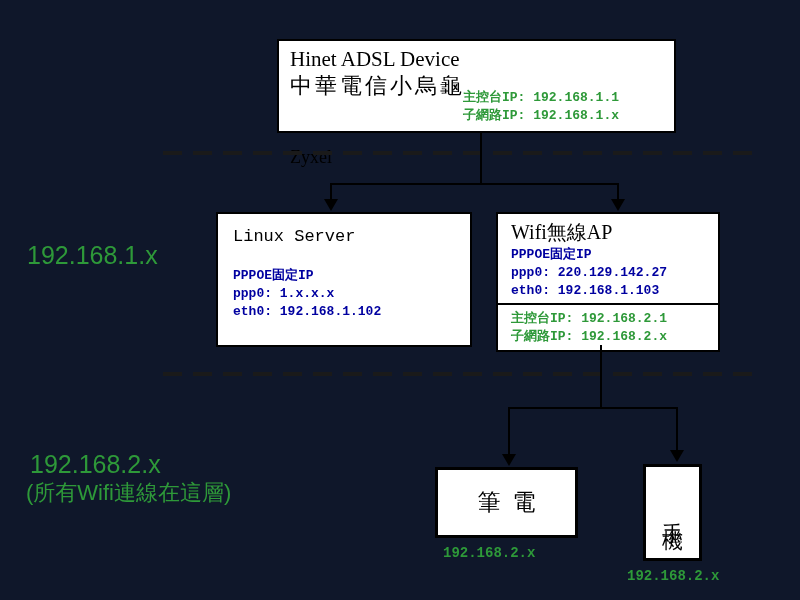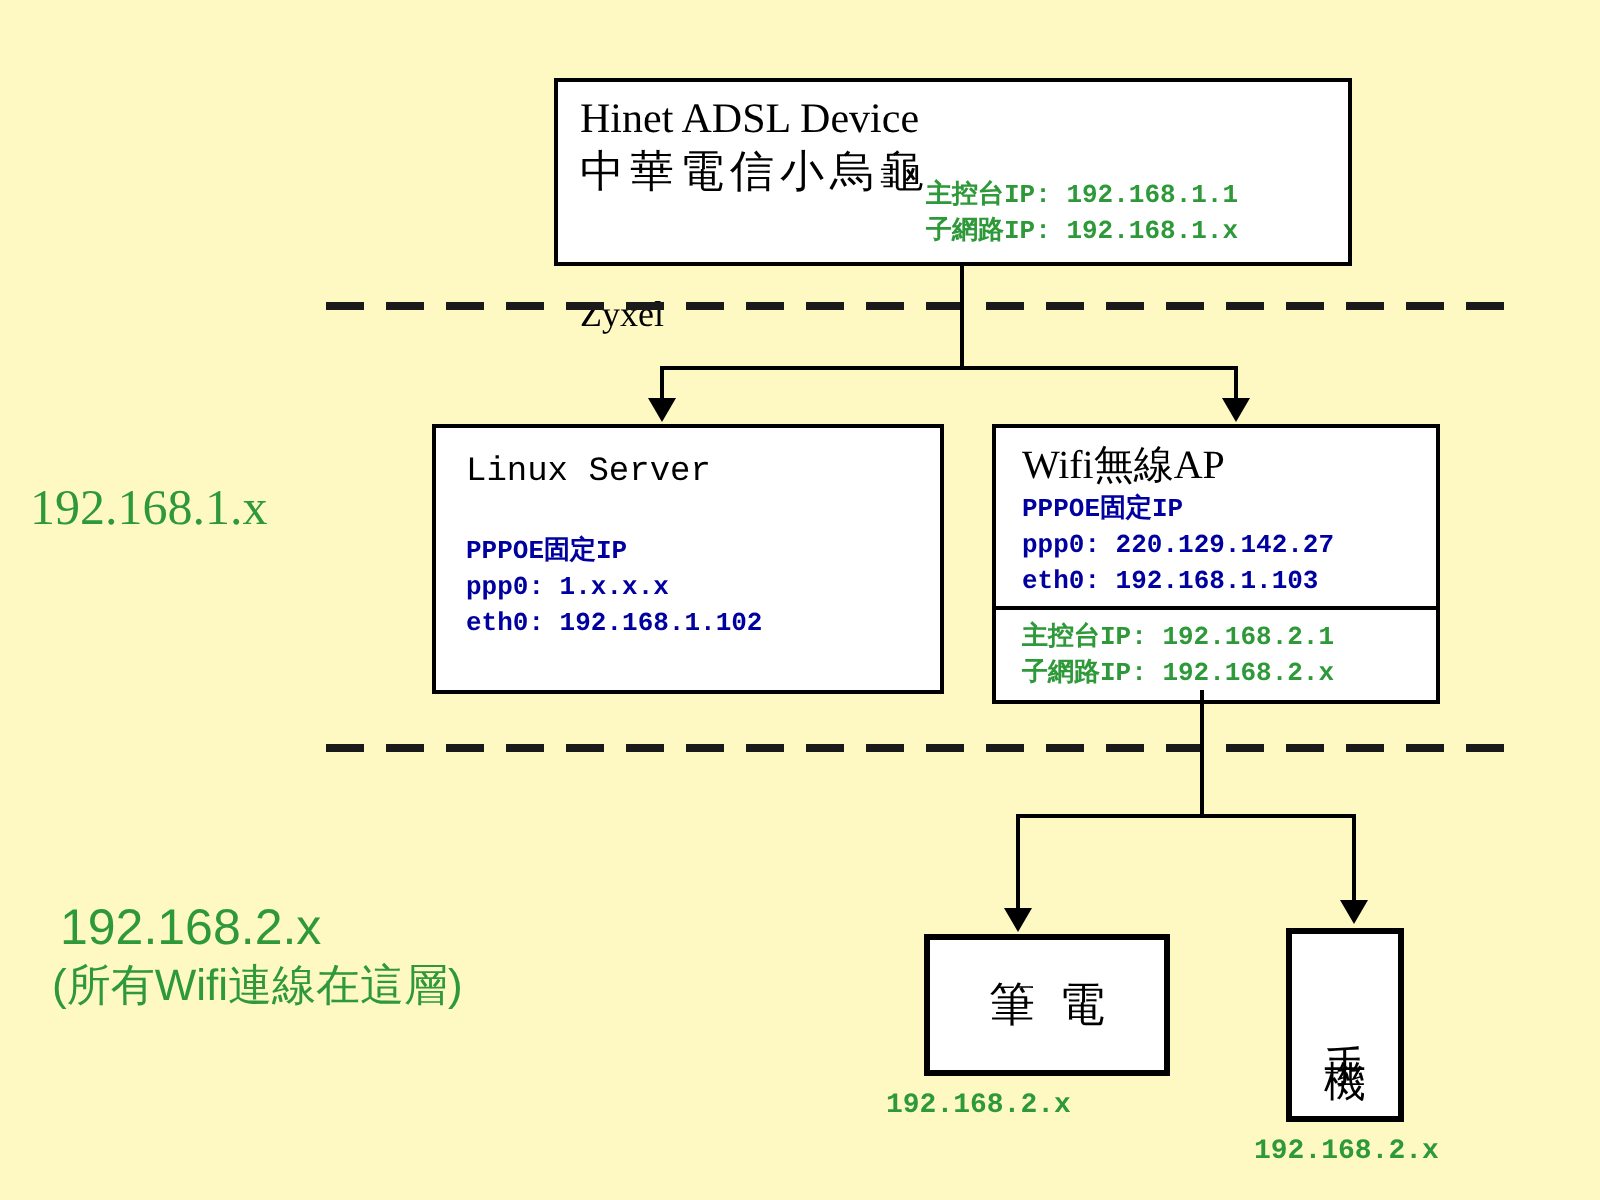--- a/index.html
+++ b/index.html
@@ -4,7 +4,7 @@
 <style>
   html,body{margin:0;padding:0;background:#fff;}
   #canvas{
-    position:relative;width:800px;height:600px;background:#fef9c3;overflow:hidden;
+    position:relative;width:800px;height:600px;background:#0f172a;overflow:hidden;
     font-family:"Liberation Serif", serif;color:#000;
   }
   .box{position:absolute;background:#fff;border:2px solid #000;box-sizing:border-box;}

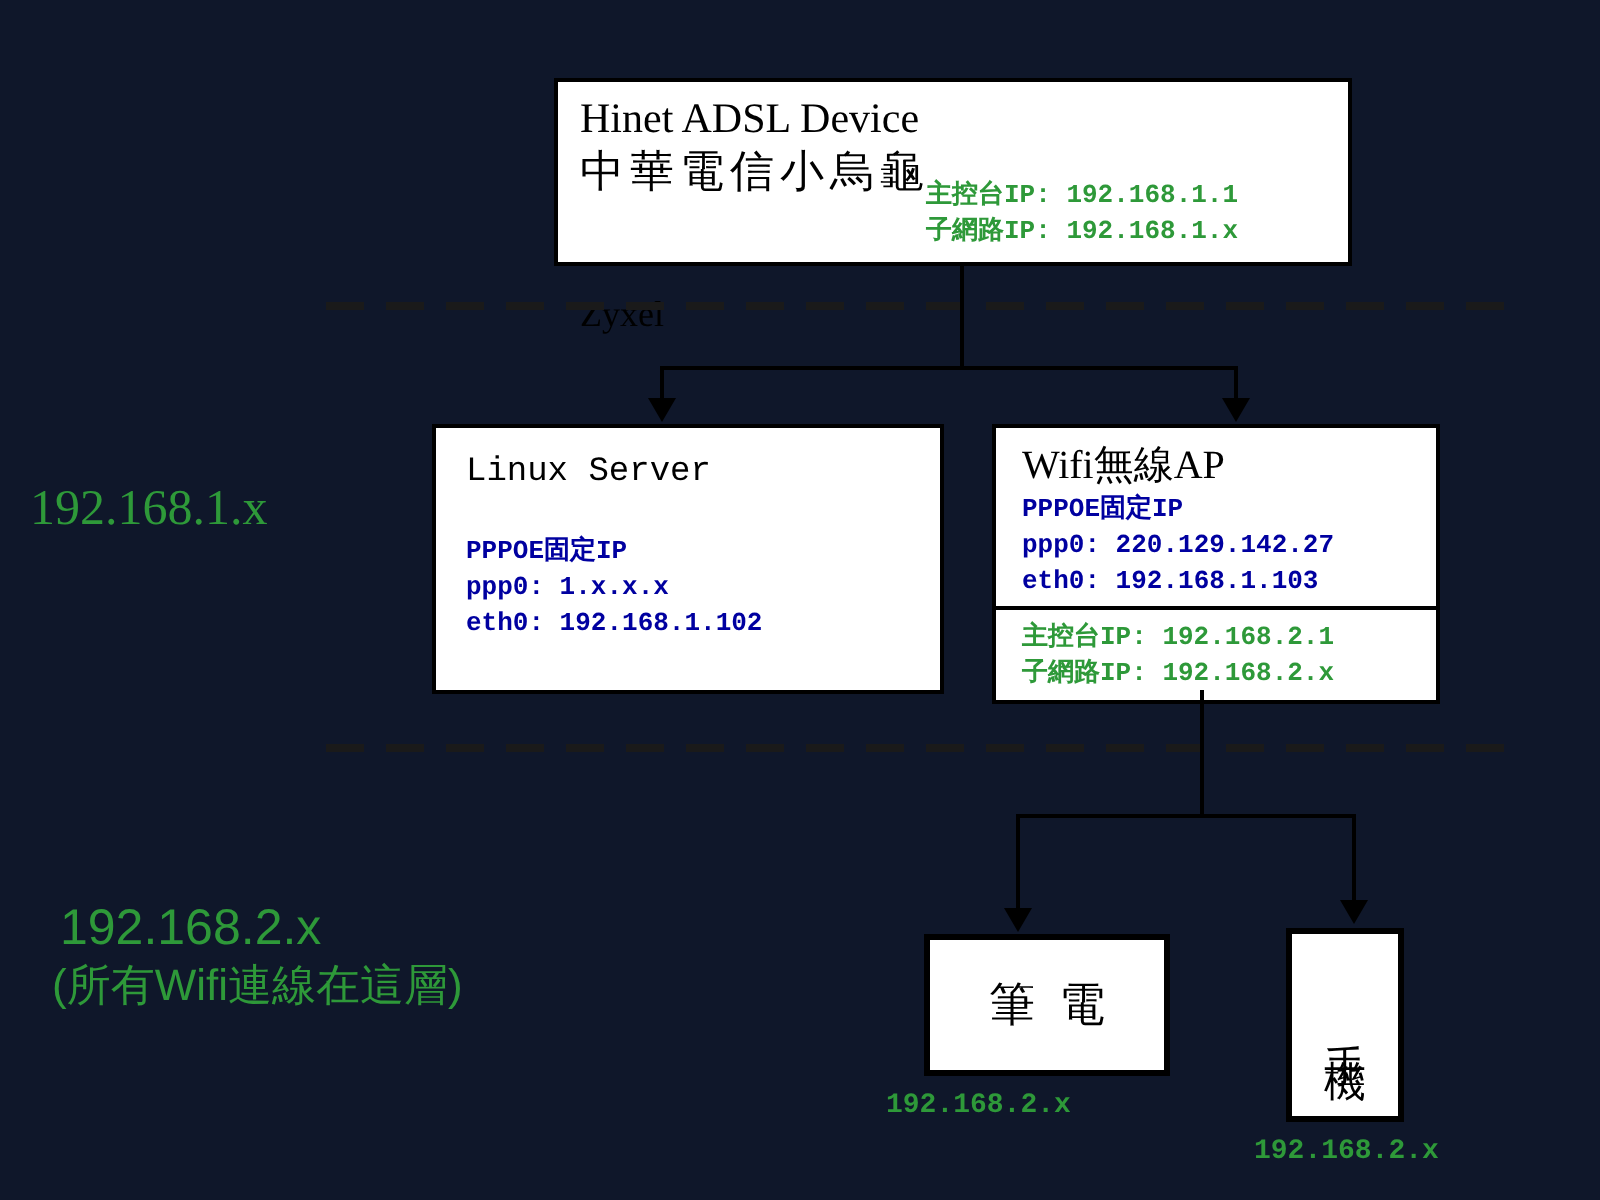--- a/index.html
+++ b/index.html
@@ -54,7 +54,7 @@
   <div class="vline" style="left:617px;top:183px;width:2px;height:17px;"></div>
   <div class="arrowhead" style="left:611px;top:199px;"></div>
 
-  <div class="layer-label" style="left:15px;top:241px;font-size:25px;font-family:Liberation Serif, serif;">192.168.1.x</div>
+  <div class="layer-label" style="left:27px;top:241px;font-size:25px;">192.168.1.x</div>
 
   <div class="box" style="left:216px;top:212px;width:256px;height:135px;">
     <div class="mono" style="position:absolute;left:15px;top:13px;font-size:17px;font-weight:normal;">Linux Server</div>

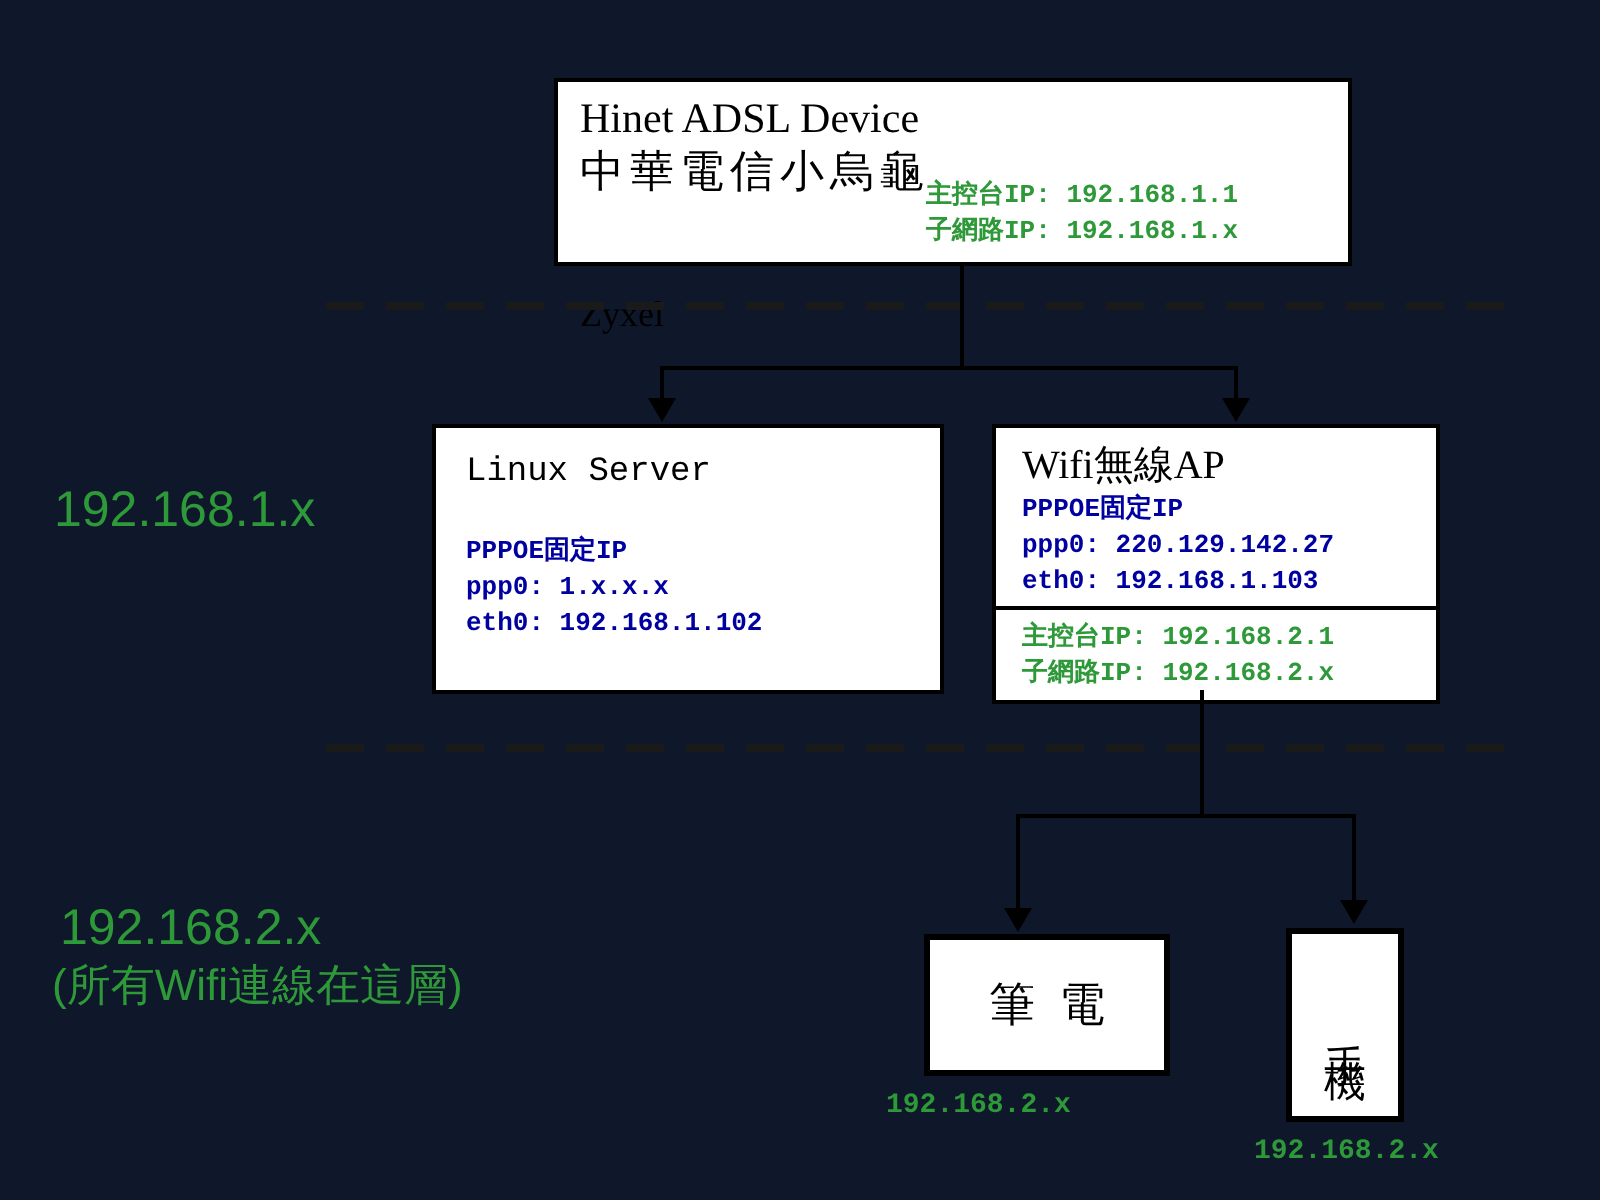--- a/index.html
+++ b/index.html
@@ -85,7 +85,7 @@
   <div class="layer-label" style="left:30px;top:450px;font-size:25px;">192.168.2.x</div>
   <div class="layer-label" style="left:26px;top:478px;font-size:22px;">(所有Wifi連線在這層)</div>
 
-  <div class="box thickbox" style="left:462px;top:467px;width:123px;height:71px;display:flex;align-items:center;justify-content:center;">
+  <div class="box thickbox" style="left:435px;top:467px;width:143px;height:71px;display:flex;align-items:center;justify-content:center;">
     <div class="serif-title" style="font-size:23px;letter-spacing:12px;padding-left:12px;">筆電</div>
   </div>
   <div class="mono green" style="position:absolute;left:443px;top:545px;font-size:14px;">192.168.2.x</div>

